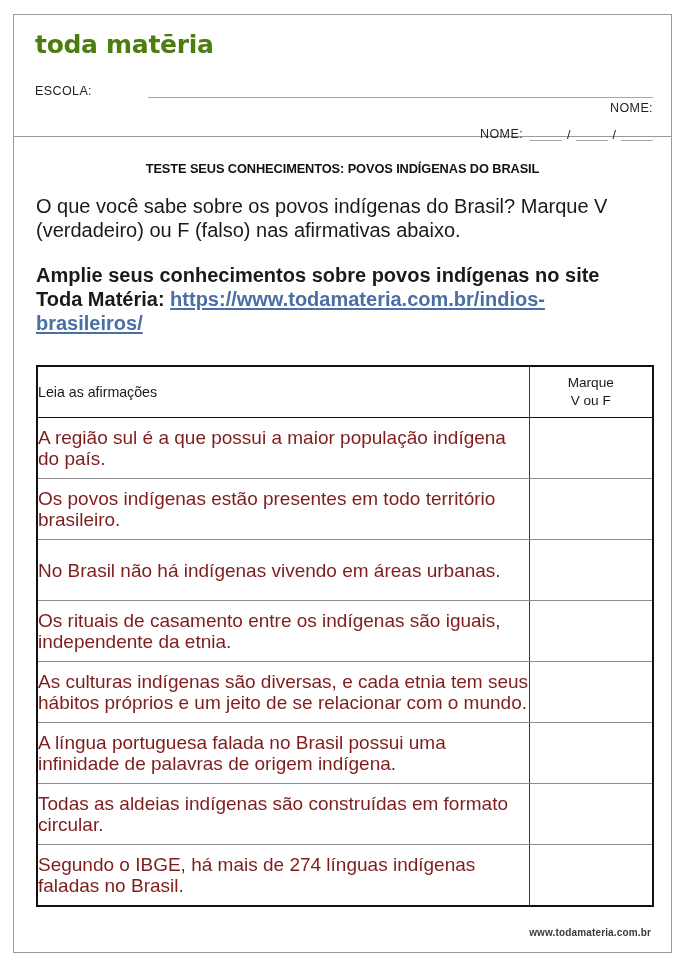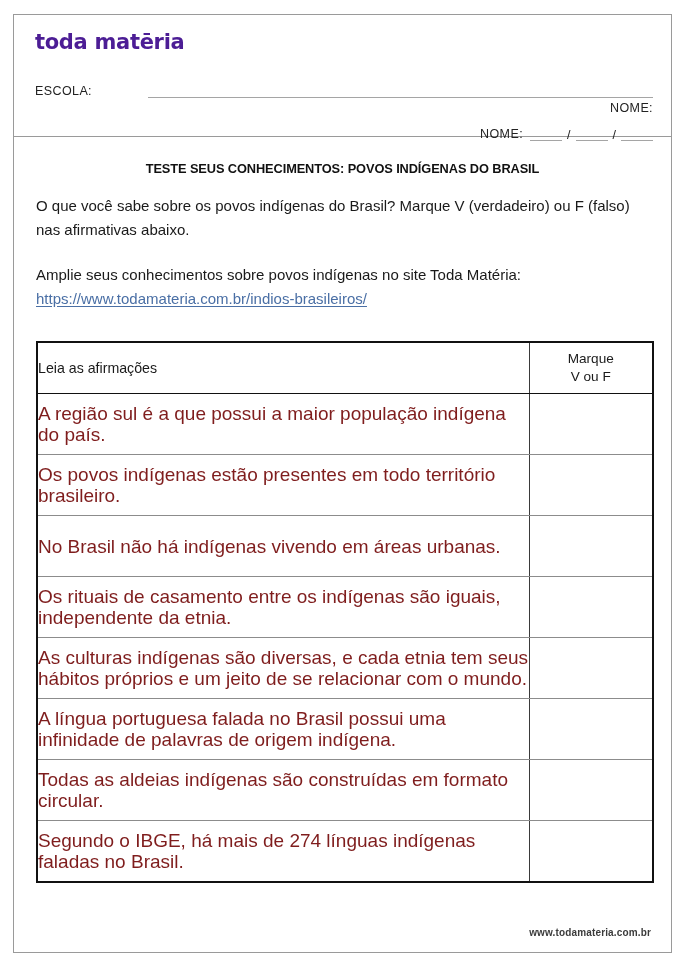--- a/index.html
+++ b/index.html
@@ -37,10 +37,10 @@
     position: absolute;
     left: 21px;
     top: 15px;
-    font-size: 21px;
+    font-size: 25px;
     font-weight: 700;
     letter-spacing: -0.3px;
-    color: #4c1d95;
+    color: #4d7c0f;
     font-family: "DejaVu Sans", sans-serif;
   }
 

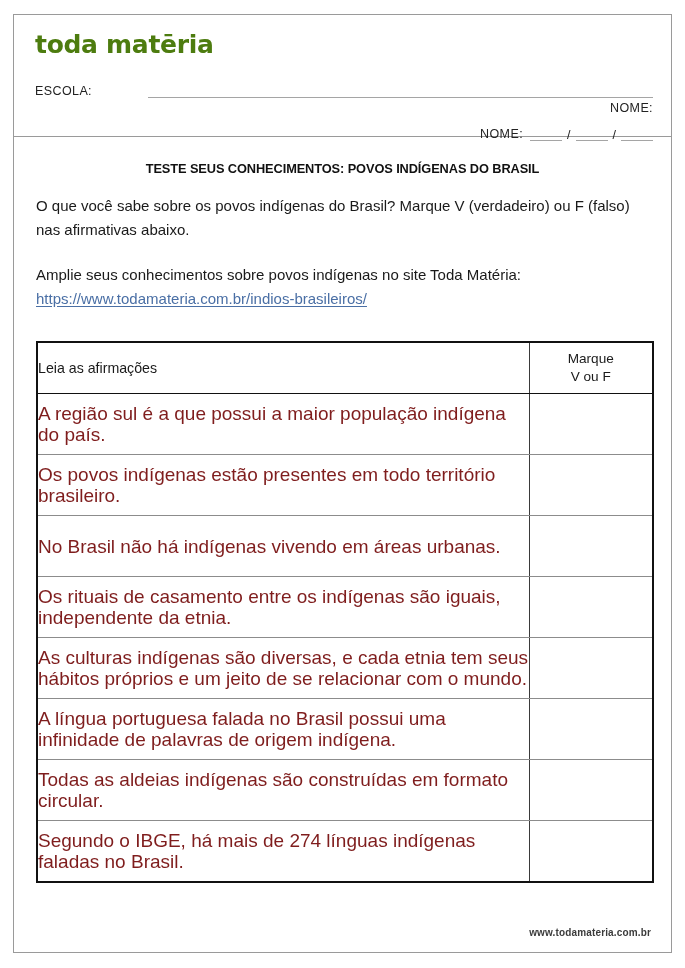--- a/index.html
+++ b/index.html
@@ -110,7 +110,7 @@
 
   .intro {
     margin: 18px 22px 0 22px;
-    font-size: 15px;
+    font-size: 20px;
     line-height: 24px;
     color: #1a1a1a;
   }

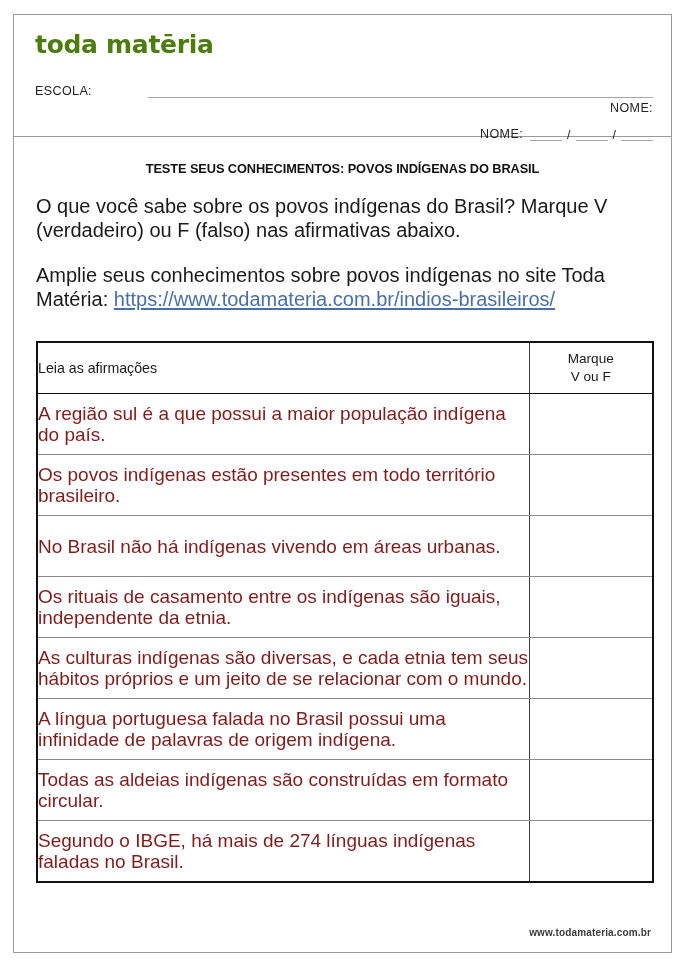--- a/index.html
+++ b/index.html
@@ -116,6 +116,7 @@
   }
   .intro-2 {
     margin-top: 21px;
+    font-weight: bold;
   }
   .ext-link {
     color: #4a6fa5;

